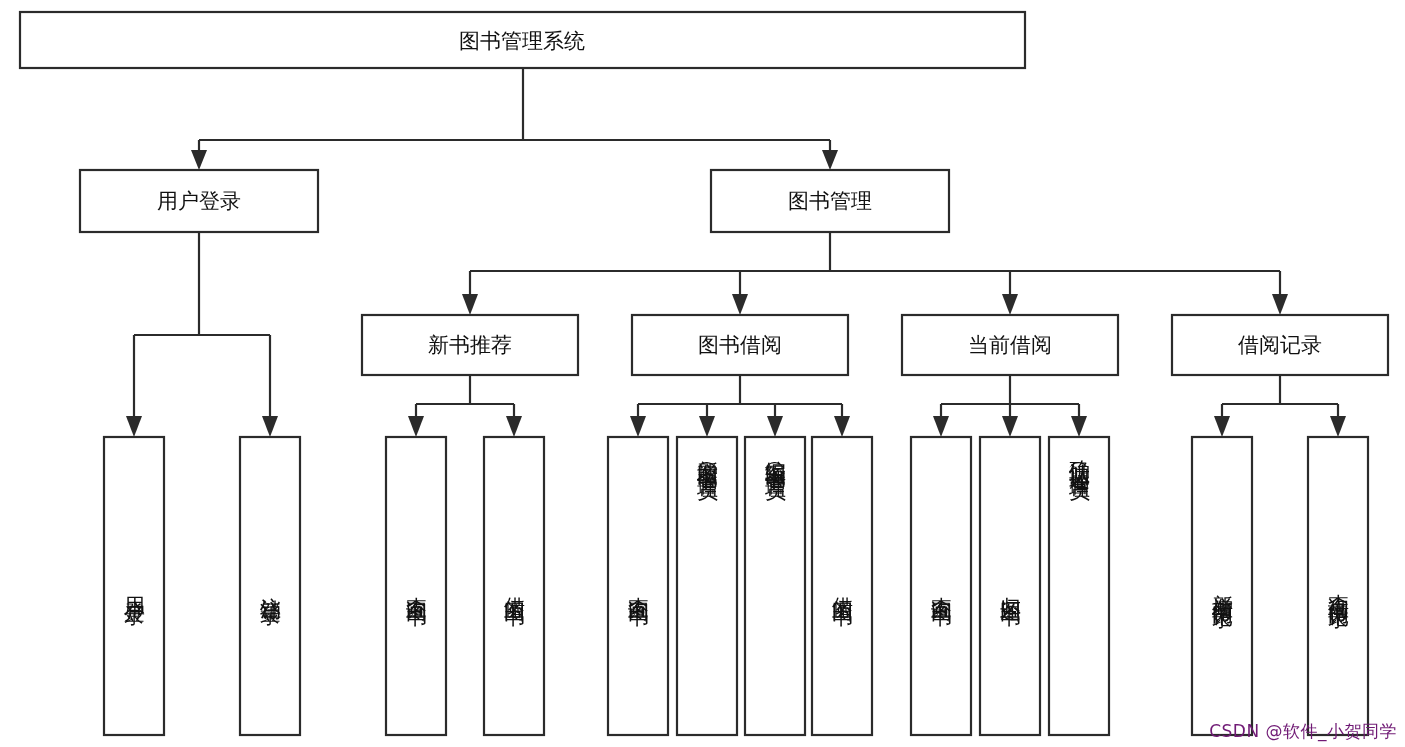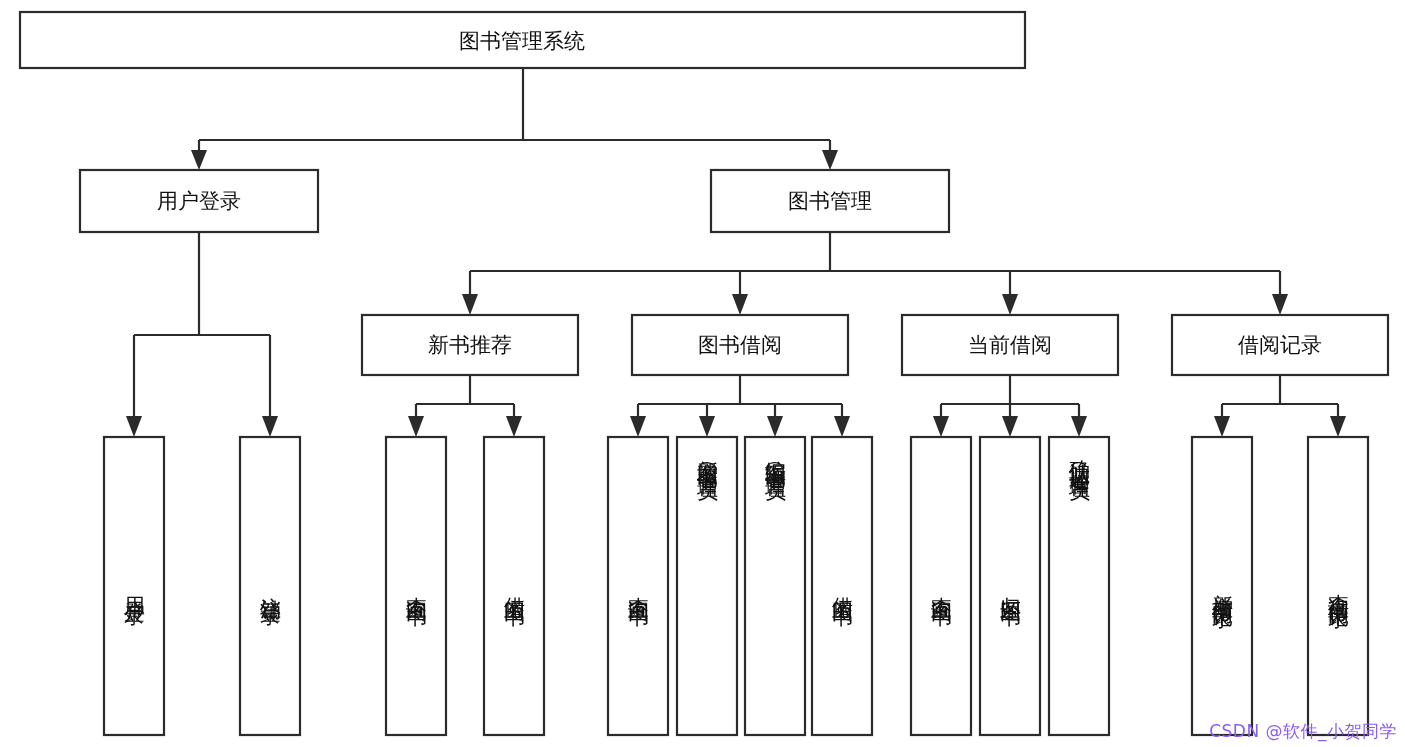--- a/index.html
+++ b/index.html
@@ -72,7 +72,7 @@
     bottom: 4px;
     font-family: "DejaVu Sans", "Liberation Sans", sans-serif;
     font-size: 17px;
-    color: #8b5cf6;
+    color: #701a75;
     white-space: nowrap;
     letter-spacing: 0.5px;
   }

